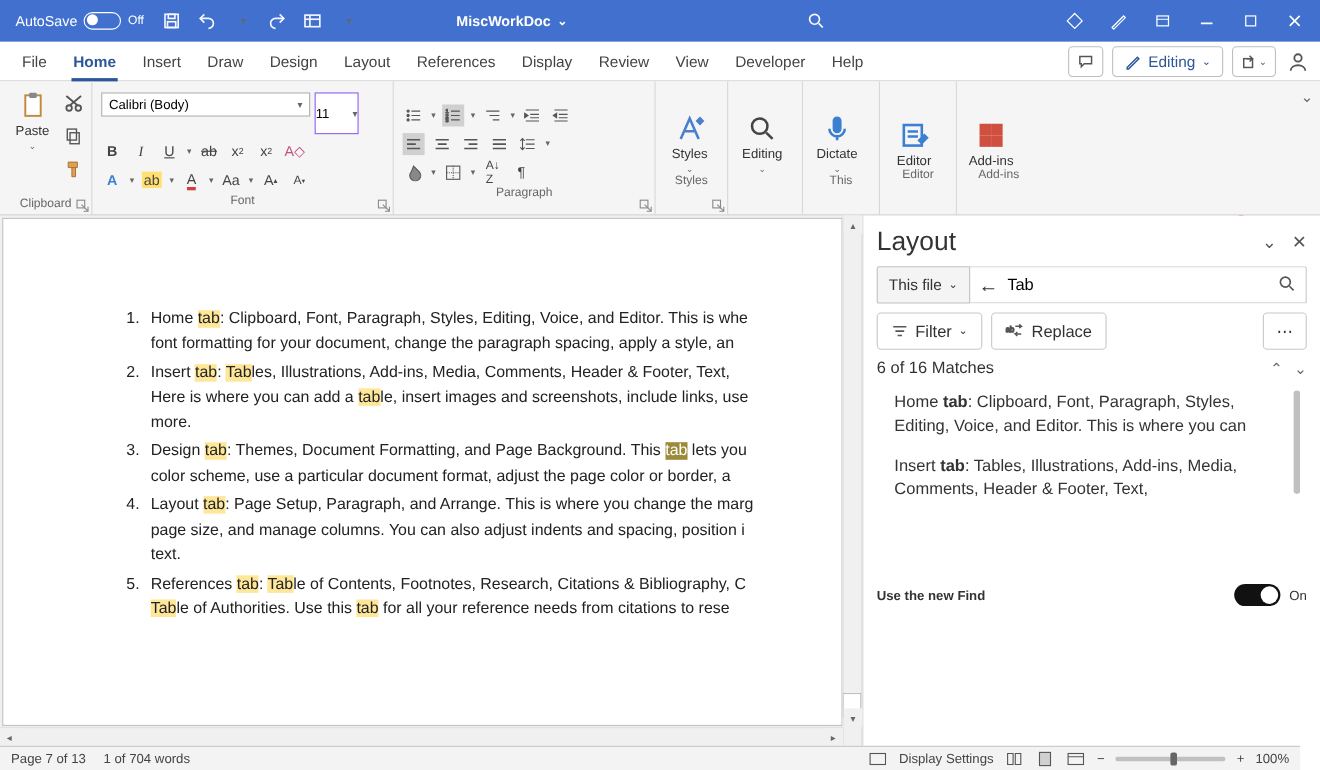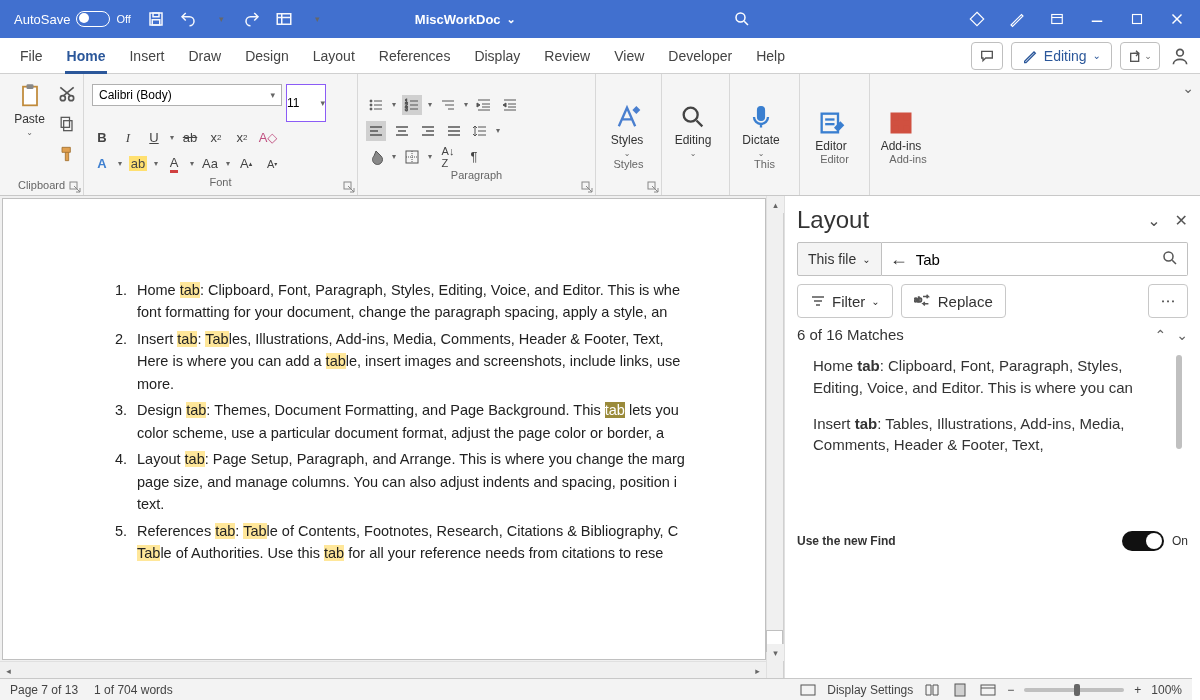--- a/index.html
+++ b/index.html
@@ -88,7 +88,7 @@
 .switch::after { content:''; position:absolute; right:2px; top:2px; width:16px; height:16px; background:#fff; border-radius:50%; }
 
 
-.status { position:absolute; bottom:0; left:0; right:8px; height:22px; background:#f3f3f3; border-top:1px solid #c8c8c8; display:flex; align-items:center; font-size:12px; color:#444; padding:0 10px; gap:16px; }
+.status { position:absolute; bottom:0; left:0; right:18px; height:22px; background:#f3f3f3; border-top:1px solid #c8c8c8; display:flex; align-items:center; font-size:12px; color:#444; padding:0 10px; gap:16px; }
 .status .right { margin-left:auto; display:flex; align-items:center; gap:10px; }
 .zoom-slider { width:100px; height:4px; background:#c0c0c0; position:relative; border-radius:2px; }
 .zoom-slider::after { content:''; position:absolute; left:50%; top:-4px; width:6px; height:12px; background:#666; border-radius:2px; }

